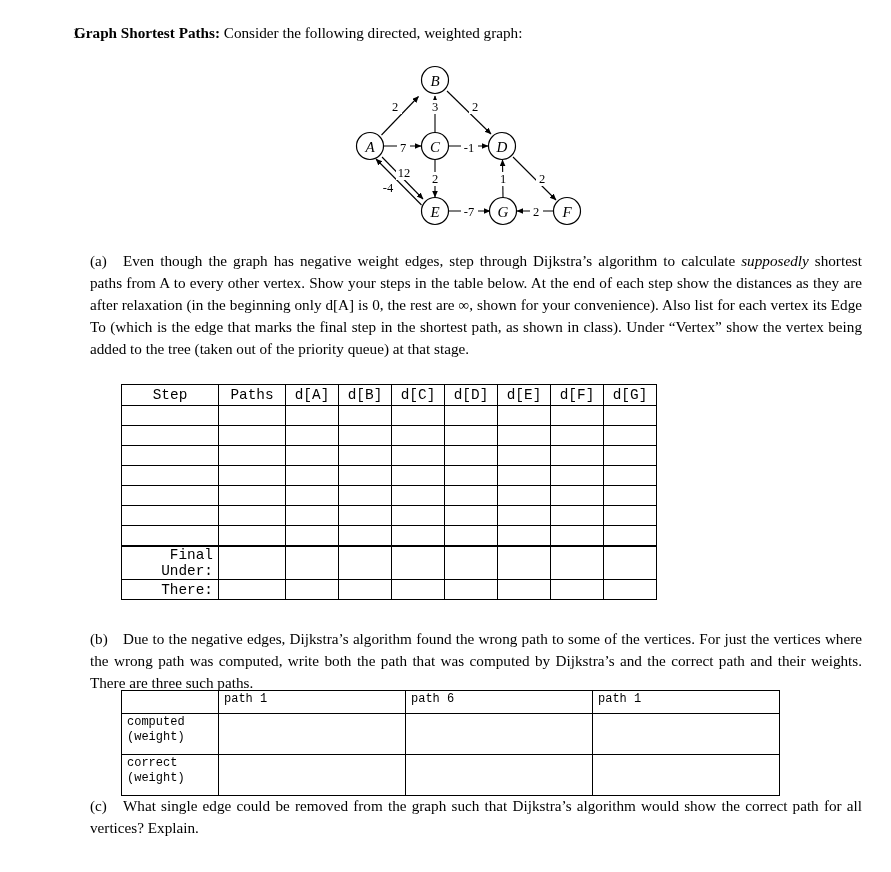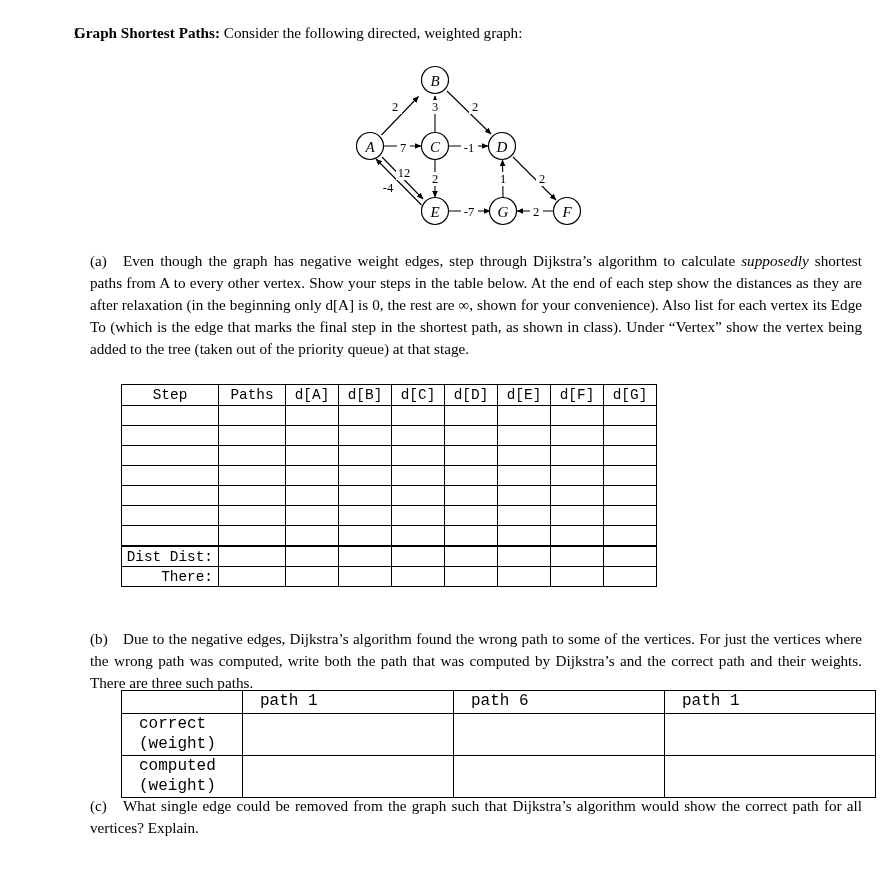--- a/index.html
+++ b/index.html
@@ -336,7 +336,7 @@
             <td></td>
           </tr>
         <tr class="thick-top">
-          <td class="lbl-right">Dist Dist:</td>
+          <td class="lbl-right">Final Under:</td>
           <td></td>
           <td></td>
           <td></td>

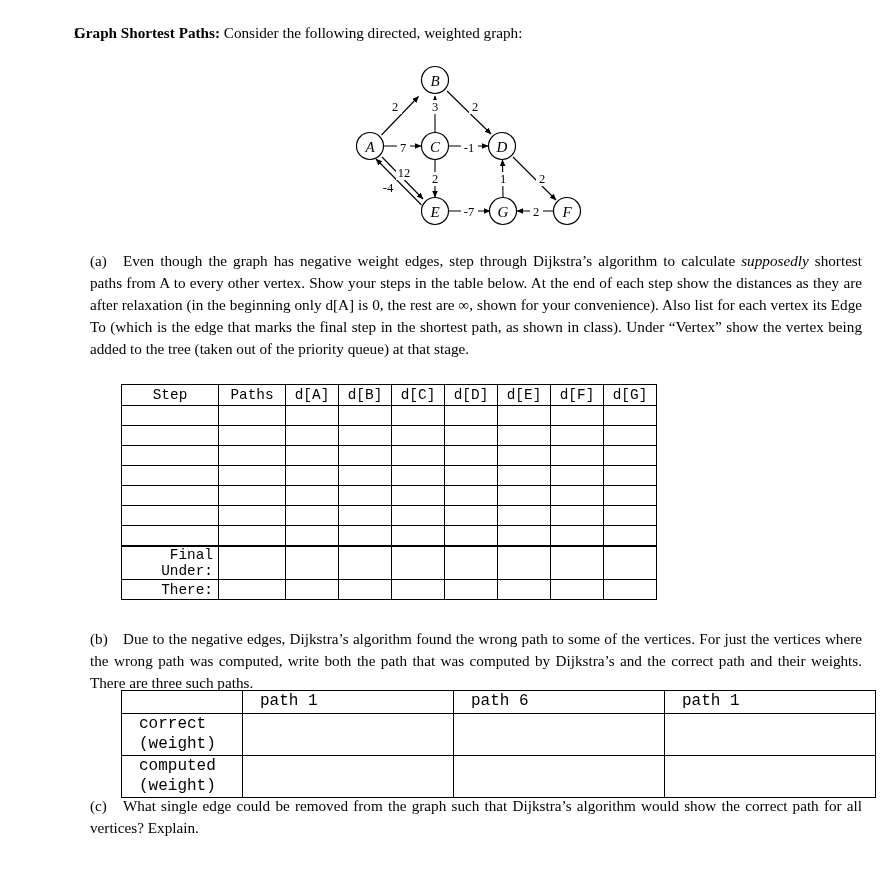--- a/index.html
+++ b/index.html
@@ -127,10 +127,10 @@
     top: 690px;
   }
   #paths-table td {
-    padding: 1px 17px;
+    padding: 1px 5px;
     vertical-align: top;
     line-height: 1.22;
-    font-size: 16px;
+    font-size: 12px;
   }
   #paths-table .c-rowlbl { width: 86px; }
   #paths-table .c-path   { width: 176px; }

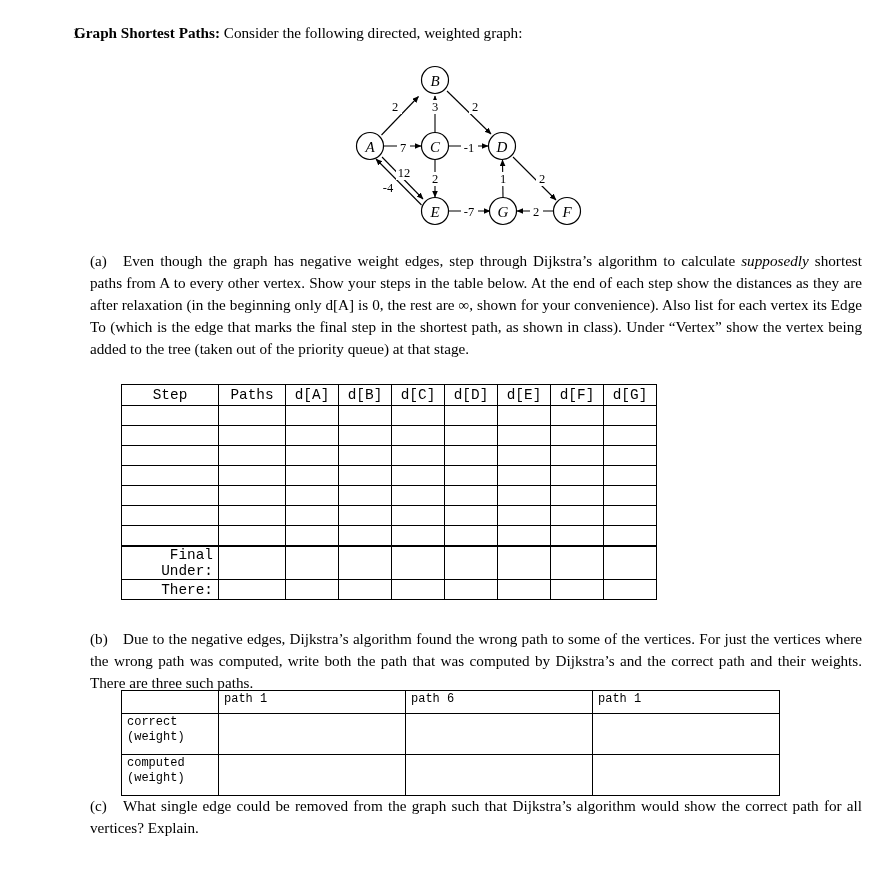--- a/index.html
+++ b/index.html
@@ -377,6 +377,15 @@
         </tr>
         <tr>
           <td class="tall">
+            <div>computed</div>
+            <div>(weight)</div>
+          </td>
+          <td></td>
+          <td></td>
+          <td></td>
+        </tr>
+        <tr>
+          <td class="tall">
             <div>correct</div>
             <div>(weight)</div>
           </td>
@@ -384,15 +393,6 @@
           <td></td>
           <td></td>
         </tr>
-        <tr>
-          <td class="tall">
-            <div>computed</div>
-            <div>(weight)</div>
-          </td>
-          <td></td>
-          <td></td>
-          <td></td>
-        </tr>
       </tbody>
     </table>
   </div>

